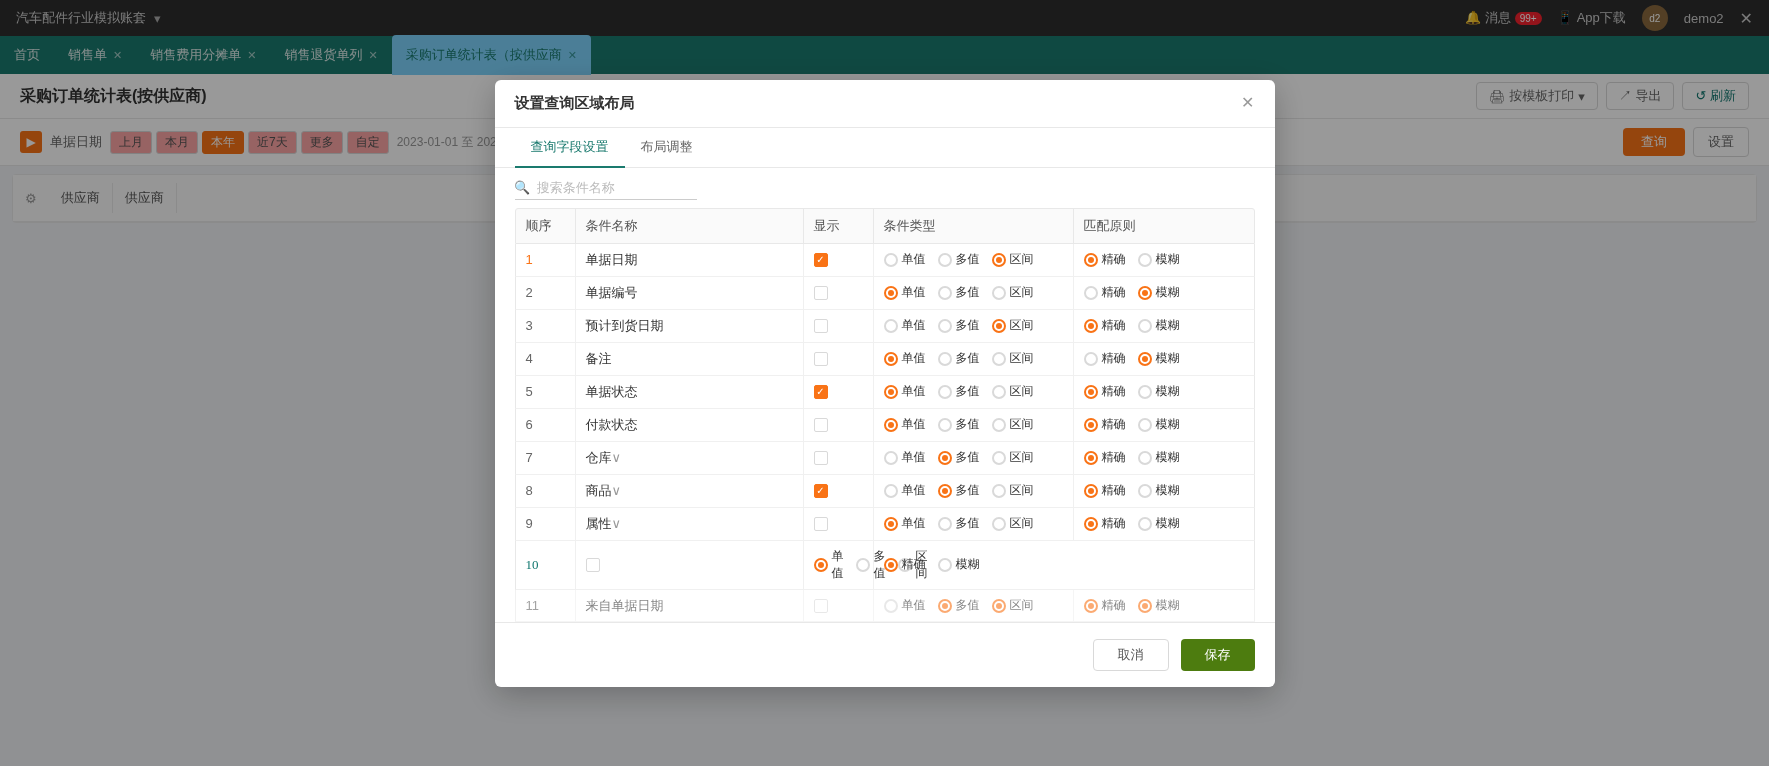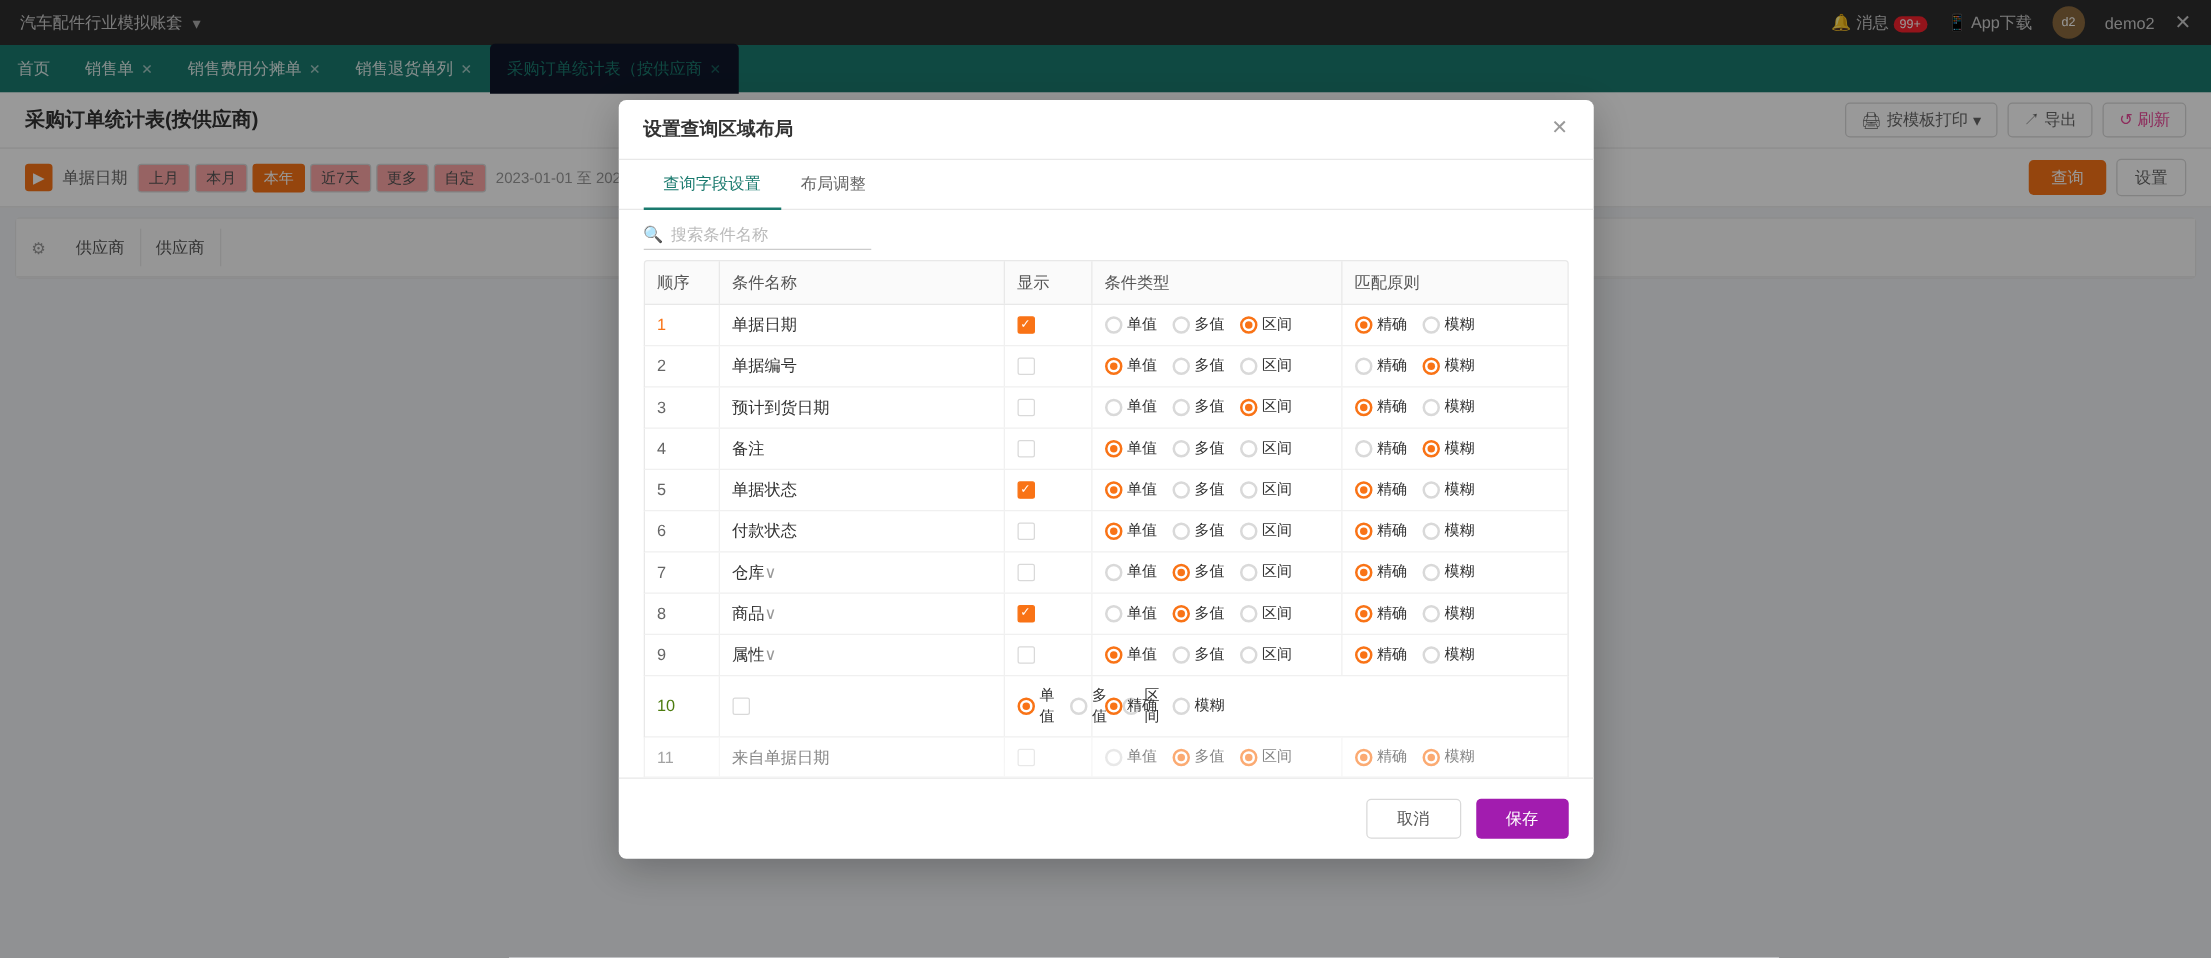--- a/index.html
+++ b/index.html
@@ -51,7 +51,7 @@
       position: relative;
     }
     .tab-item.active {
-      background: #0f172a;
+      background: #7dd3fc;
       color: #1a7a6e;
       border-radius: 4px 4px 0 0;
     }

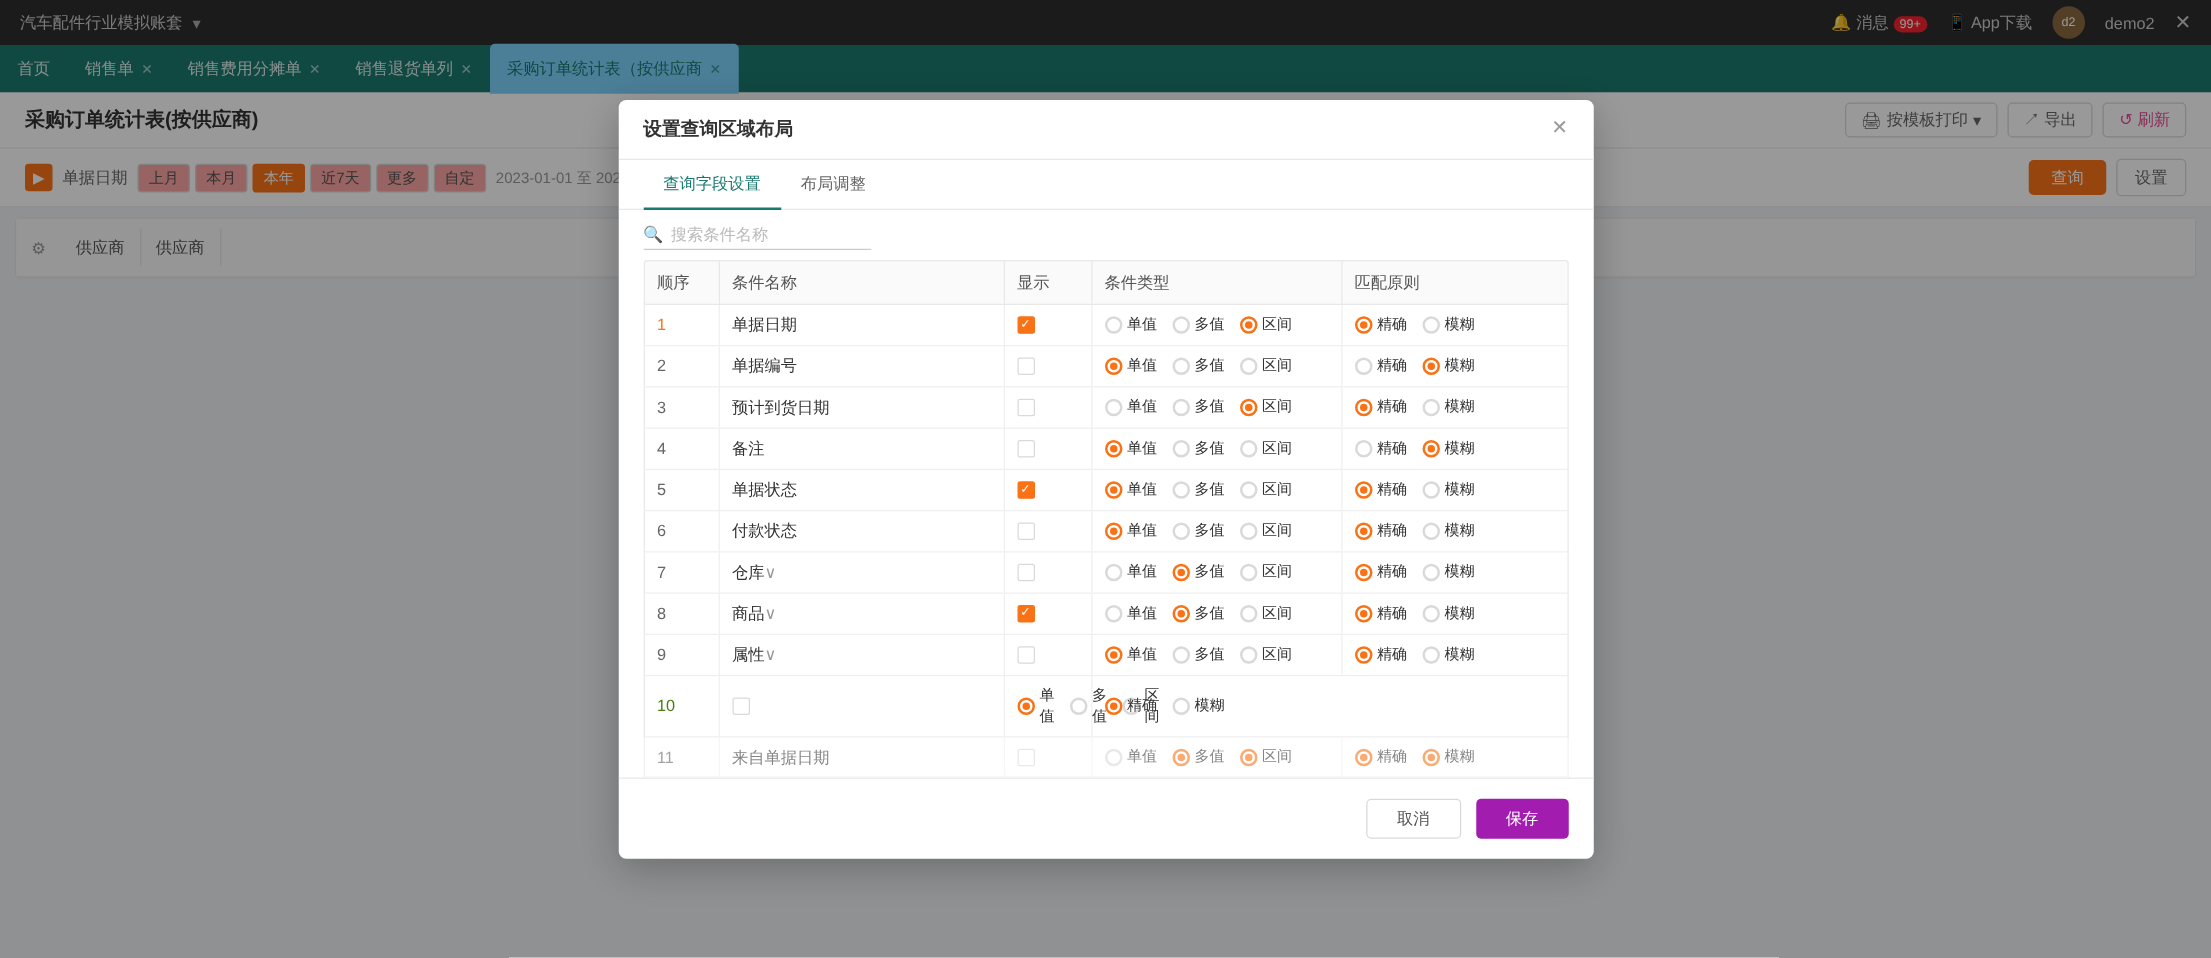--- a/index.html
+++ b/index.html
@@ -98,7 +98,7 @@
       border-radius: 4px;
       cursor: pointer;
       font-size: 13px;
-      color: #ec4899;
+      color: #0f766e;
     }
 
     

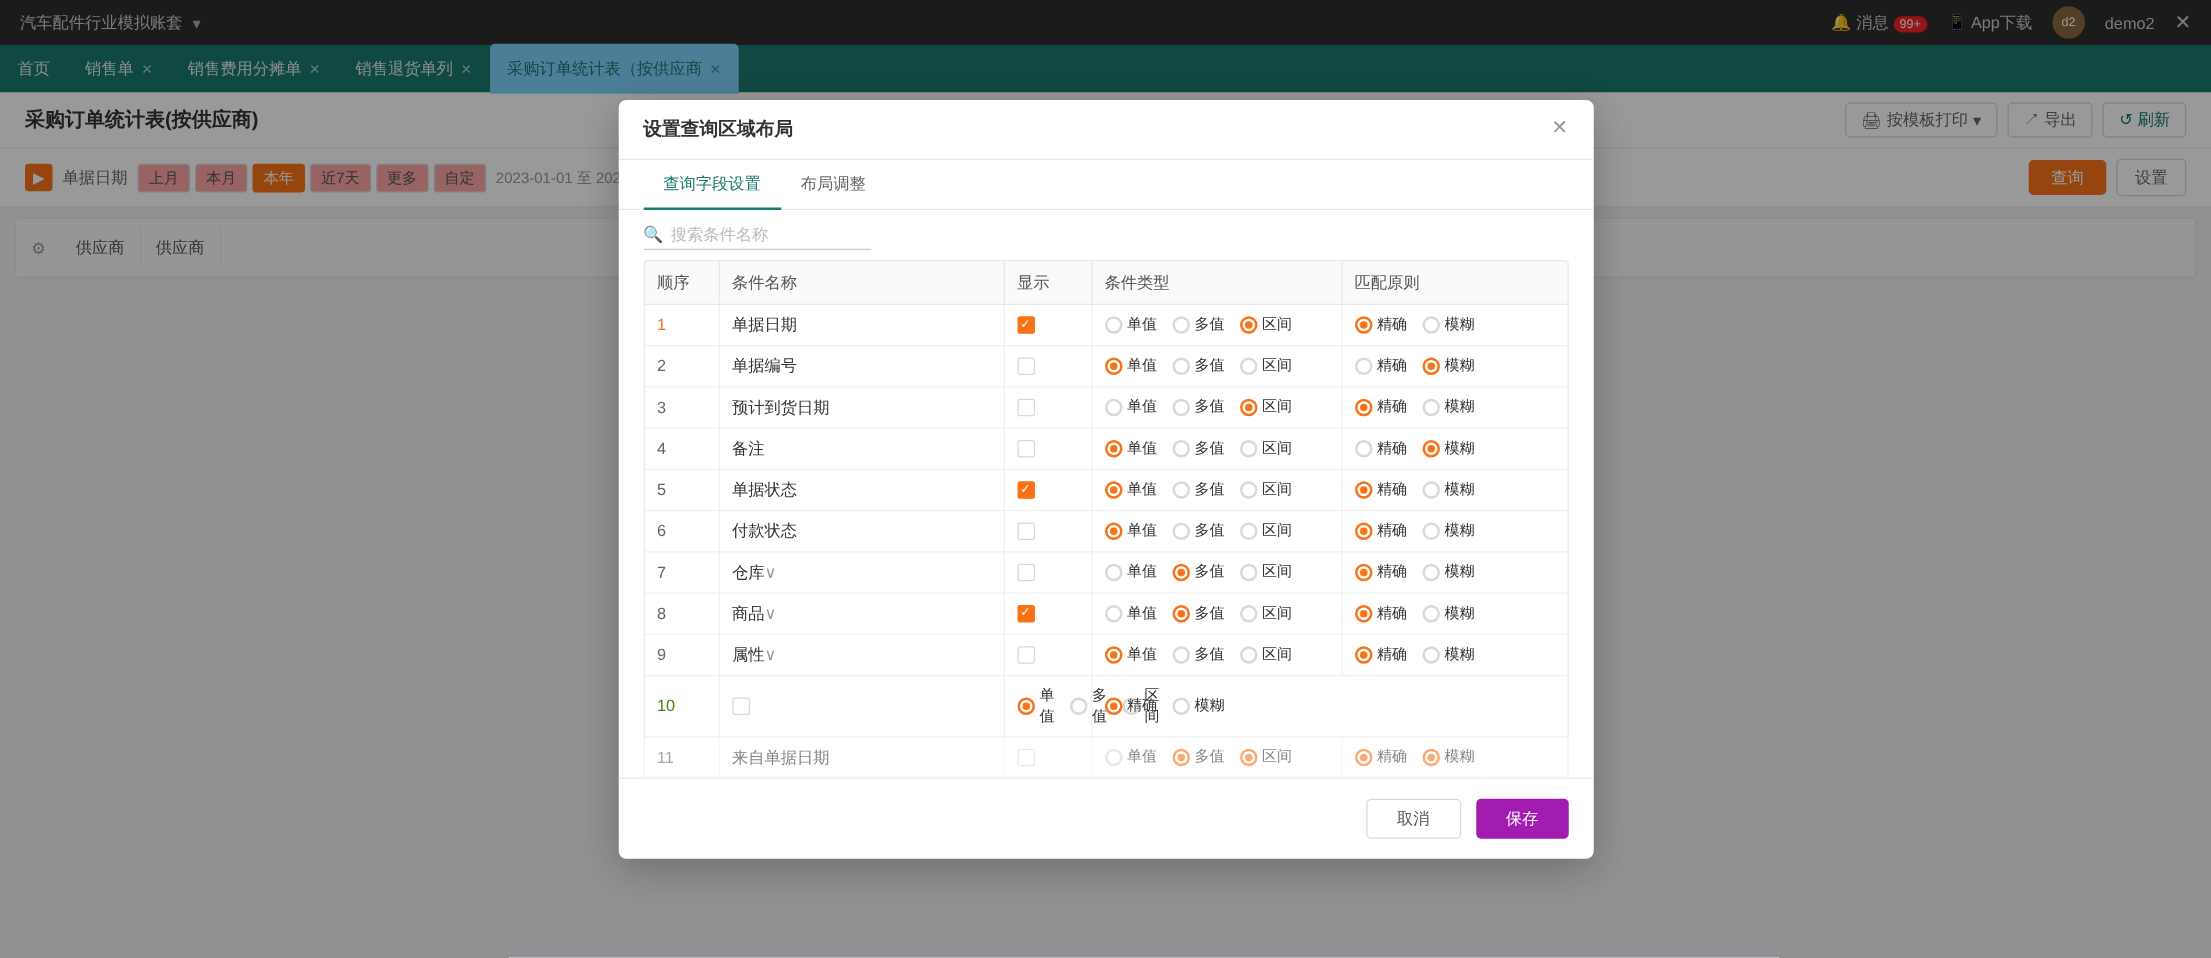--- a/index.html
+++ b/index.html
@@ -840,7 +840,7 @@
 
       <div class="modal-tr">
         <div class="modal-td">
-            <span style="color:#4d7c0f;">10</span>
+            <span style="color:#0f766e;font-family:Liberation Serif, serif;">10</span>
           </div>
         <div class="modal-td">
           <div class="checkbox-box"></div>

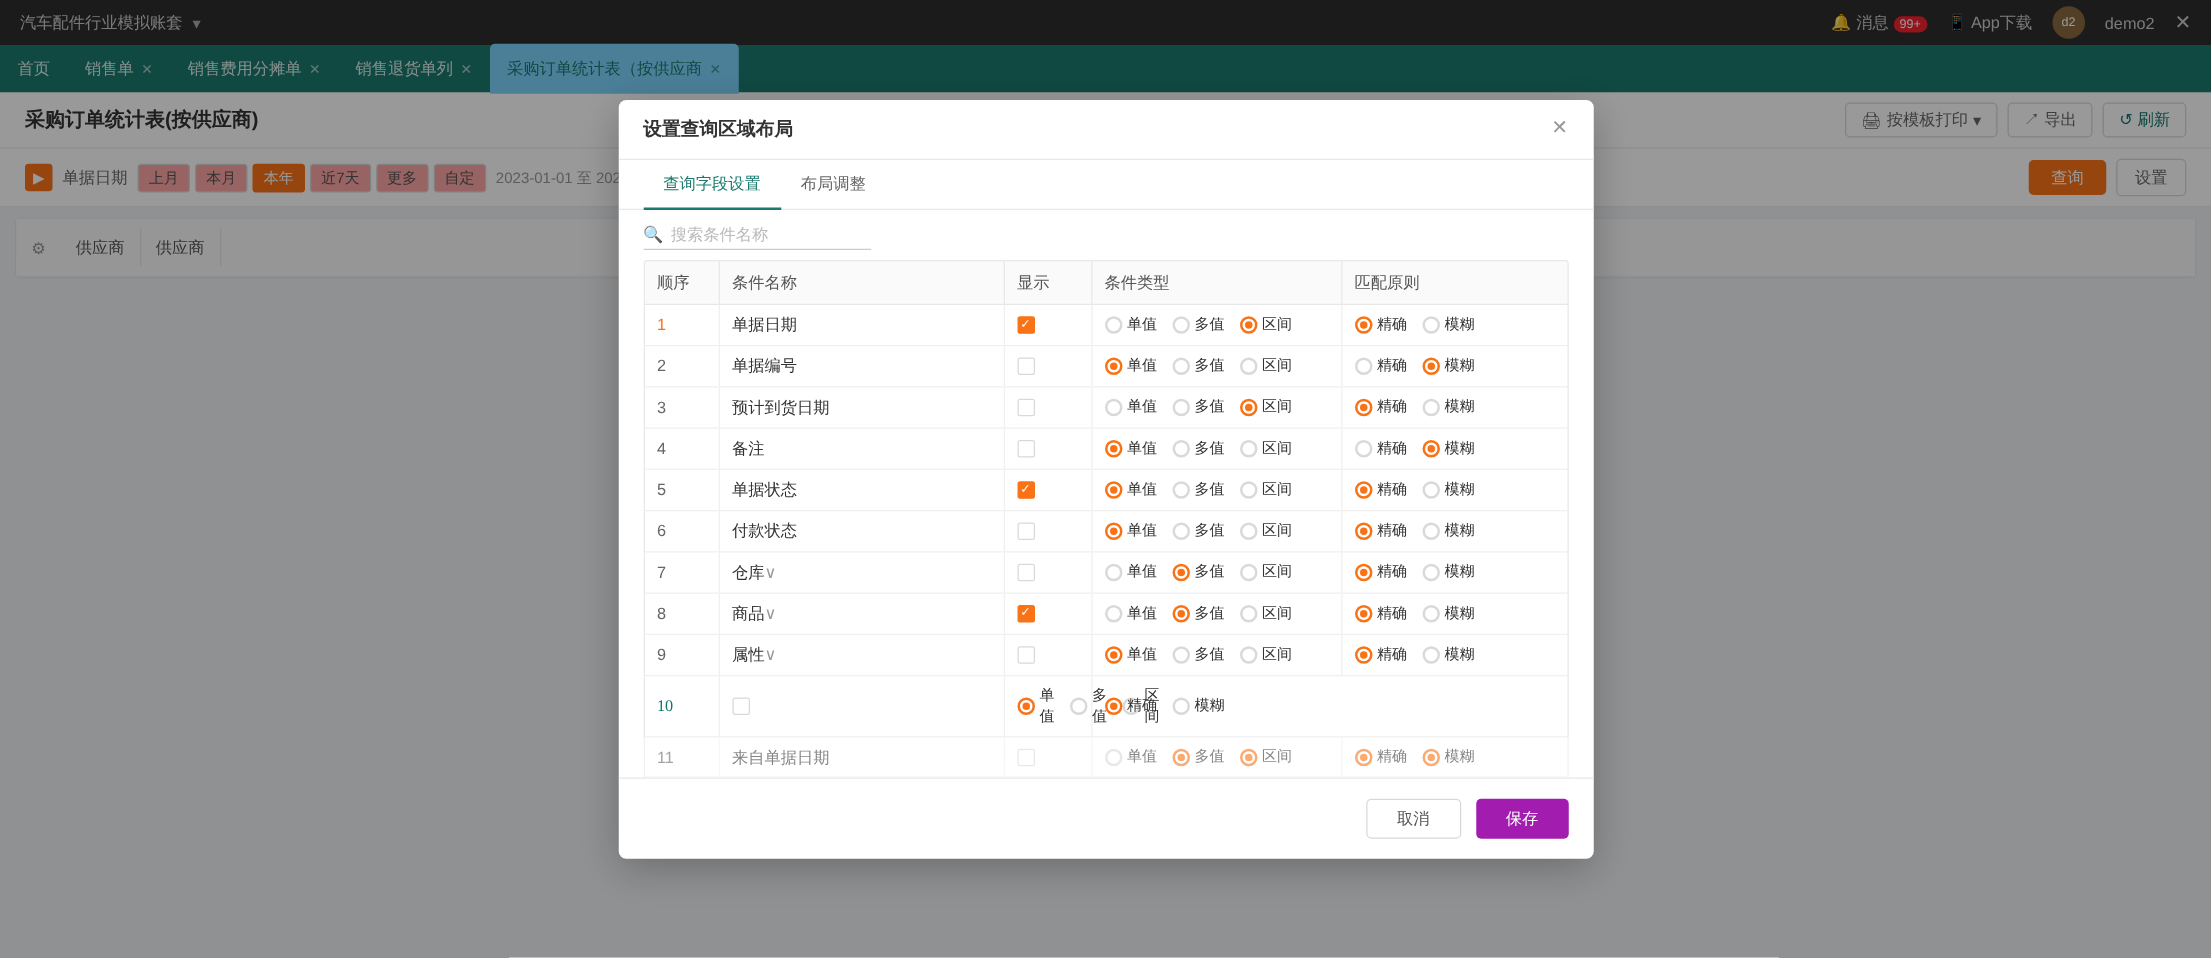--- a/index.html
+++ b/index.html
@@ -354,7 +354,7 @@
     .btn-save {
       padding: 6px 24px;
       border: none;
-      background: #a21caf;
+      background: #4d7c0f;
       color: #fff;
       border-radius: 4px;
       cursor: pointer;

